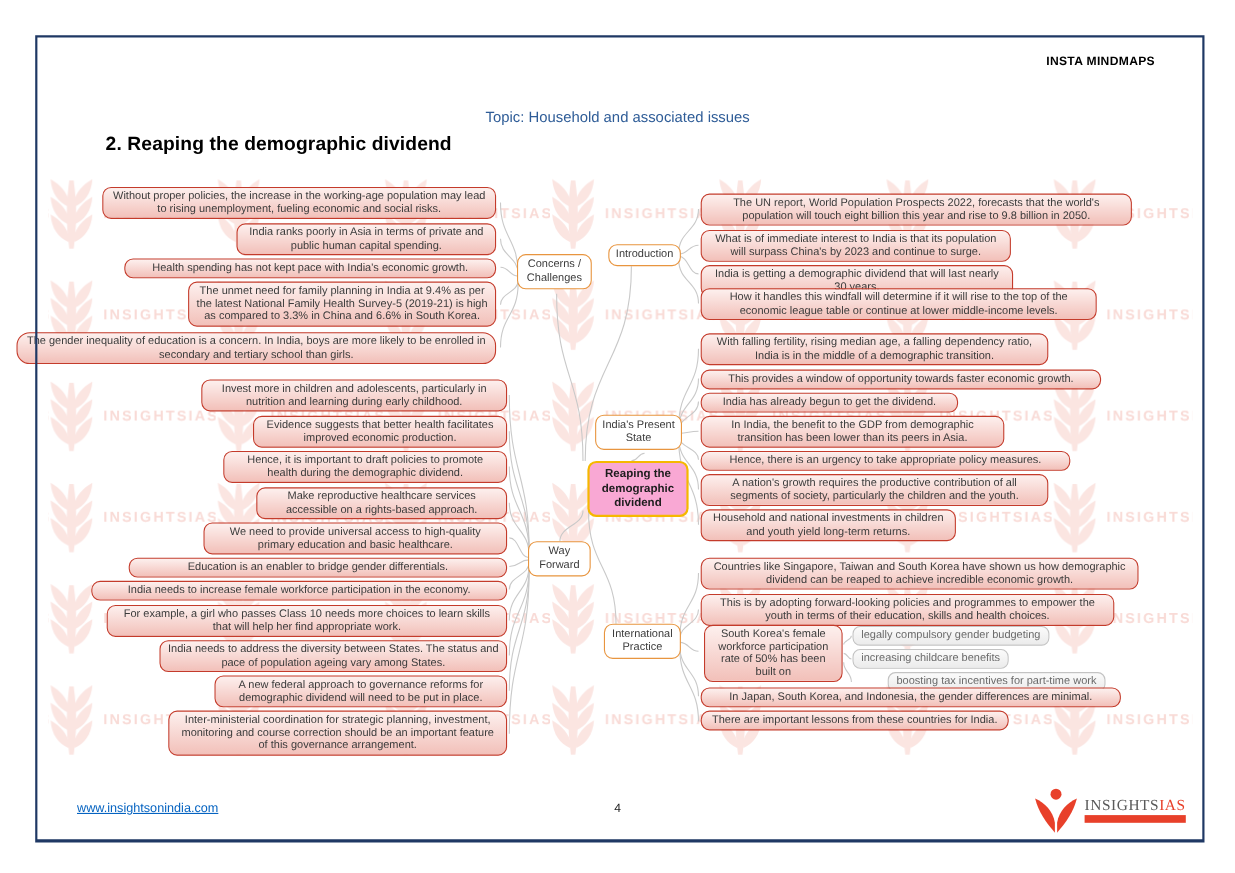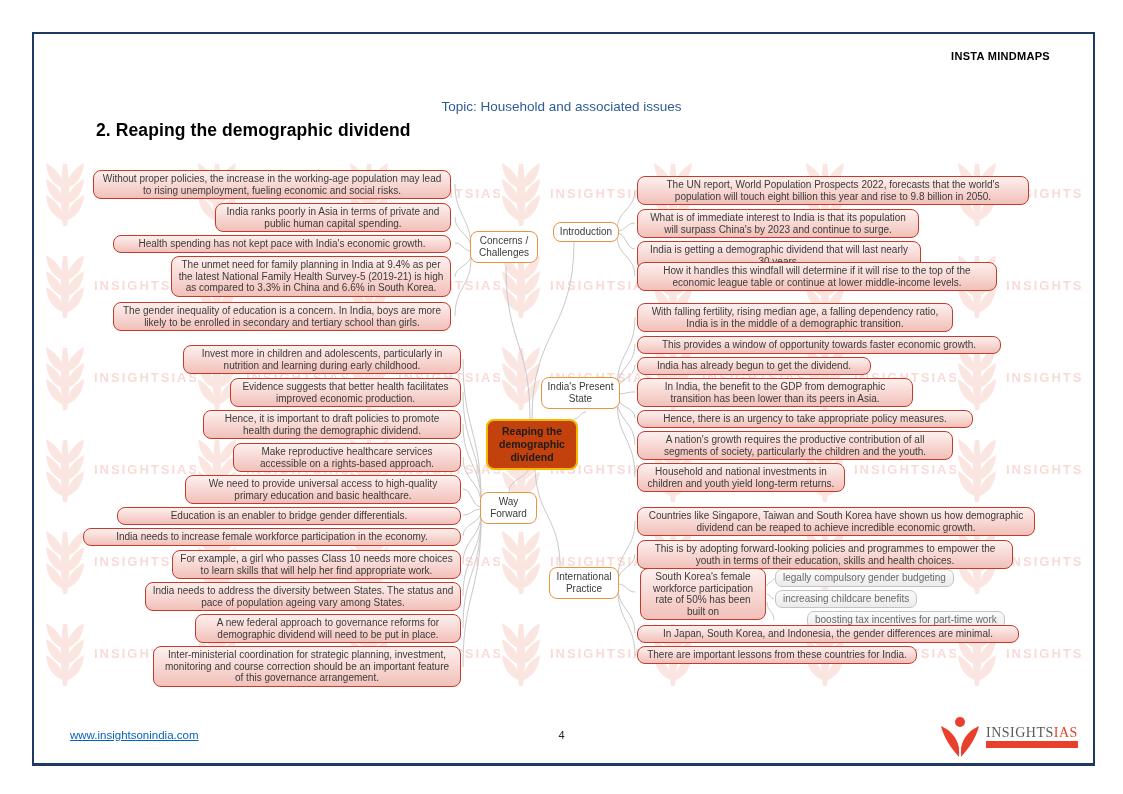--- a/index.html
+++ b/index.html
@@ -154,7 +154,7 @@
 <div class="rbox" style="right:672px;top:203px;width:236px;">India ranks poorly in Asia in terms of private and public human capital spending.</div>
 <div class="rbox" style="right:672px;top:235px;width:338px;">Health spending has not kept pace with India's economic growth.</div>
 <div class="rbox" style="right:672px;top:256px;width:280px;">The unmet need for family planning in India at 9.4% as per the latest National Family Health Survey-5 (2019-21) is high as compared to 3.3% in China and 6.6% in South Korea.</div>
-<div class="rbox" style="right:672px;top:302px;width:338px;">The gender inequality of education is a concern. In India, boys are more likely to be enrolled in secondary and tertiary school than girls.</div>
+<div class="rbox" style="right:672px;top:302px;width:436px;border-radius:12px;">The gender inequality of education is a concern. In India, boys are more likely to be enrolled in secondary and tertiary school than girls.</div>
 
 <div class="rbox" style="right:662px;top:345px;width:278px;">Invest more in children and adolescents, particularly in nutrition and learning during early childhood.</div>
 <div class="rbox" style="right:662px;top:378px;width:231px;">Evidence suggests that better health facilitates improved economic production.</div>

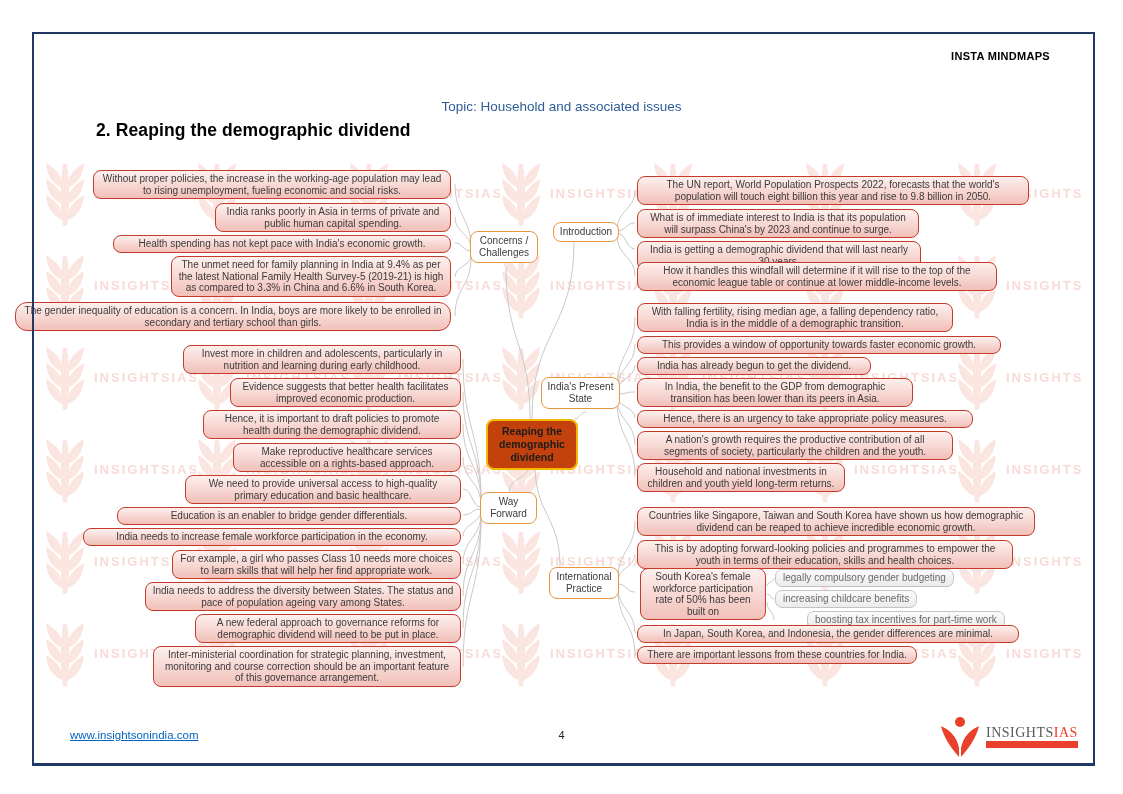--- a/index.html
+++ b/index.html
@@ -42,9 +42,9 @@
   }
   .central{
     position:absolute;box-sizing:border-box;z-index:3;
-    border:2px solid #f5b800;border-radius:8px;background:#c2410c;
+    border:2px solid #f5b800;border-radius:8px;background:#f9a8d4;
     font-size:10.5px;line-height:1.25;color:#1d1d1d;text-align:center;
-    font-weight:700;padding:4px 2px;
+    font-weight:700;padding:4px 2px;margin-left:48px;
   }
   .gbox{
     position:absolute;box-sizing:border-box;z-index:3;

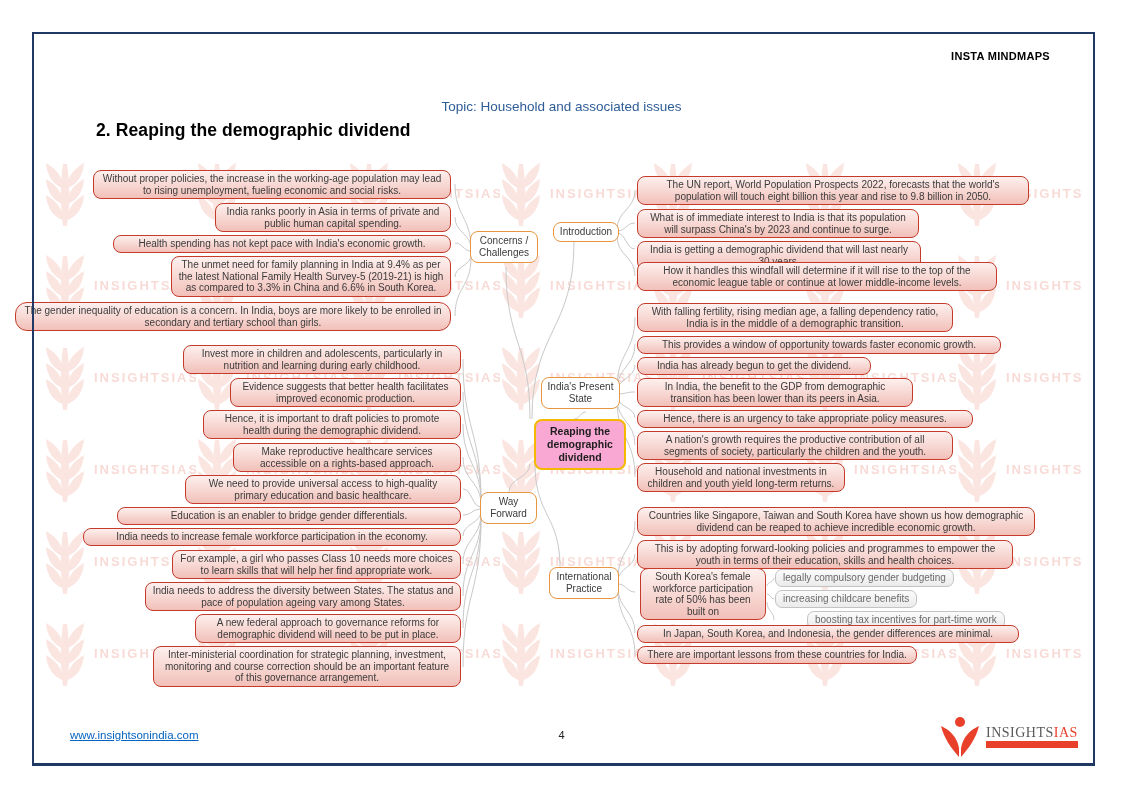--- a/index.html
+++ b/index.html
@@ -179,7 +179,7 @@
 <div class="rbox" style="left:637px;top:378px;width:276px;">In India, the benefit to the GDP from demographic transition has been lower than its peers in Asia.</div>
 <div class="rbox" style="left:637px;top:410px;width:336px;">Hence, there is an urgency to take appropriate policy measures.</div>
 <div class="rbox" style="left:637px;top:431px;width:316px;">A nation's growth requires the productive contribution of all segments of society, particularly the children and the youth.</div>
-<div class="rbox" style="left:637px;top:463px;width:208px;">Household and national investments in children and youth yield long-term returns.</div>
+<div class="rbox" style="left:637px;top:463px;width:232px;">Household and national investments in children and youth yield long-term returns.</div>
 
 <div class="rbox" style="left:637px;top:507px;width:398px;">Countries like Singapore, Taiwan and South Korea have shown us how demographic dividend can be reaped to achieve incredible economic growth.</div>
 <div class="rbox" style="left:637px;top:540px;width:376px;">This is by adopting forward-looking policies and programmes to empower the youth in terms of their education, skills and health choices.</div>

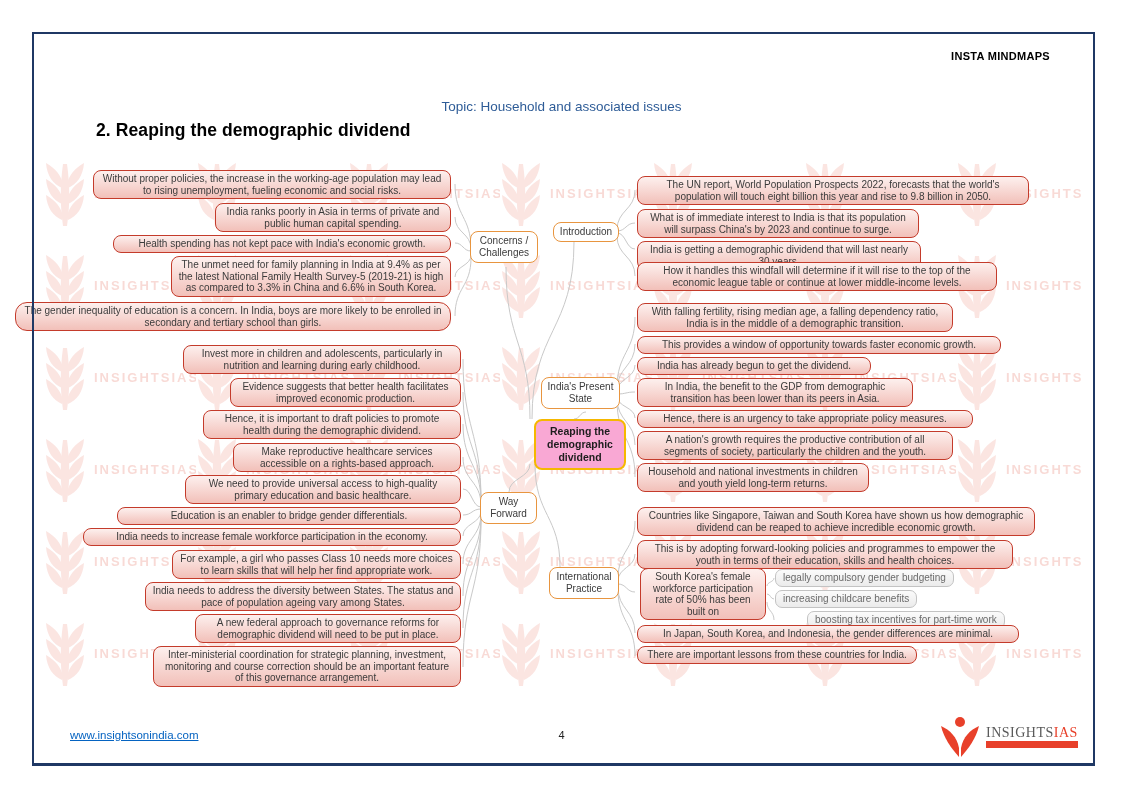--- a/index.html
+++ b/index.html
@@ -163,7 +163,7 @@
 <div class="rbox" style="right:662px;top:475px;width:276px;">We need to provide universal access to high-quality primary education and basic healthcare.</div>
 <div class="rbox" style="right:662px;top:507px;width:344px;">Education is an enabler to bridge gender differentials.</div>
 <div class="rbox" style="right:662px;top:528px;width:378px;">India needs to increase female workforce participation in the economy.</div>
-<div class="rbox" style="right:662px;top:550px;width:289px;">For example, a girl who passes Class 10 needs more choices to learn skills that will help her find appropriate work.</div>
+<div class="rbox" style="right:662px;top:550px;width:364px;">For example, a girl who passes Class 10 needs more choices to learn skills that will help her find appropriate work.</div>
 <div class="rbox" style="right:662px;top:582px;width:316px;">India needs to address the diversity between States. The status and pace of population ageing vary among States.</div>
 <div class="rbox" style="right:662px;top:614px;width:266px;">A new federal approach to governance reforms for demographic dividend will need to be put in place.</div>
 <div class="rbox" style="right:662px;top:646px;width:308px;">Inter-ministerial coordination for strategic planning, investment, monitoring and course correction should be an important feature of this governance arrangement.</div>

